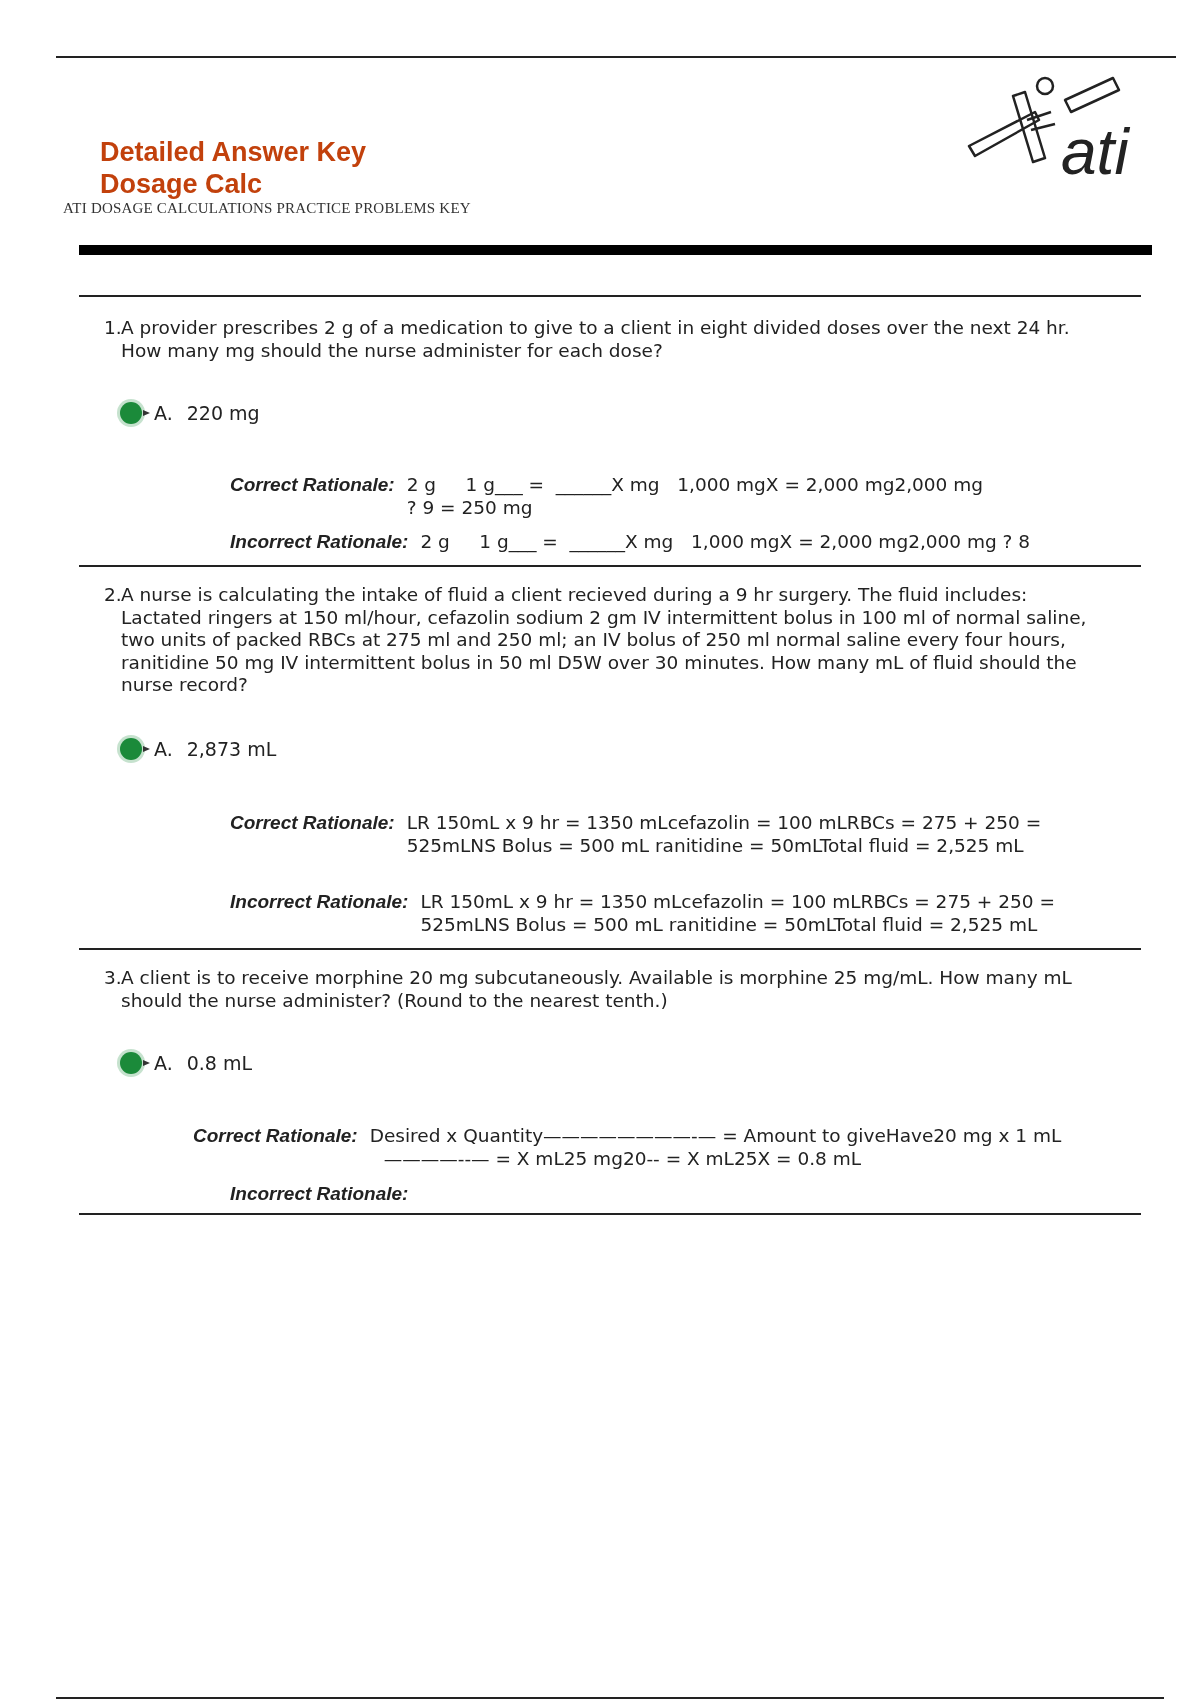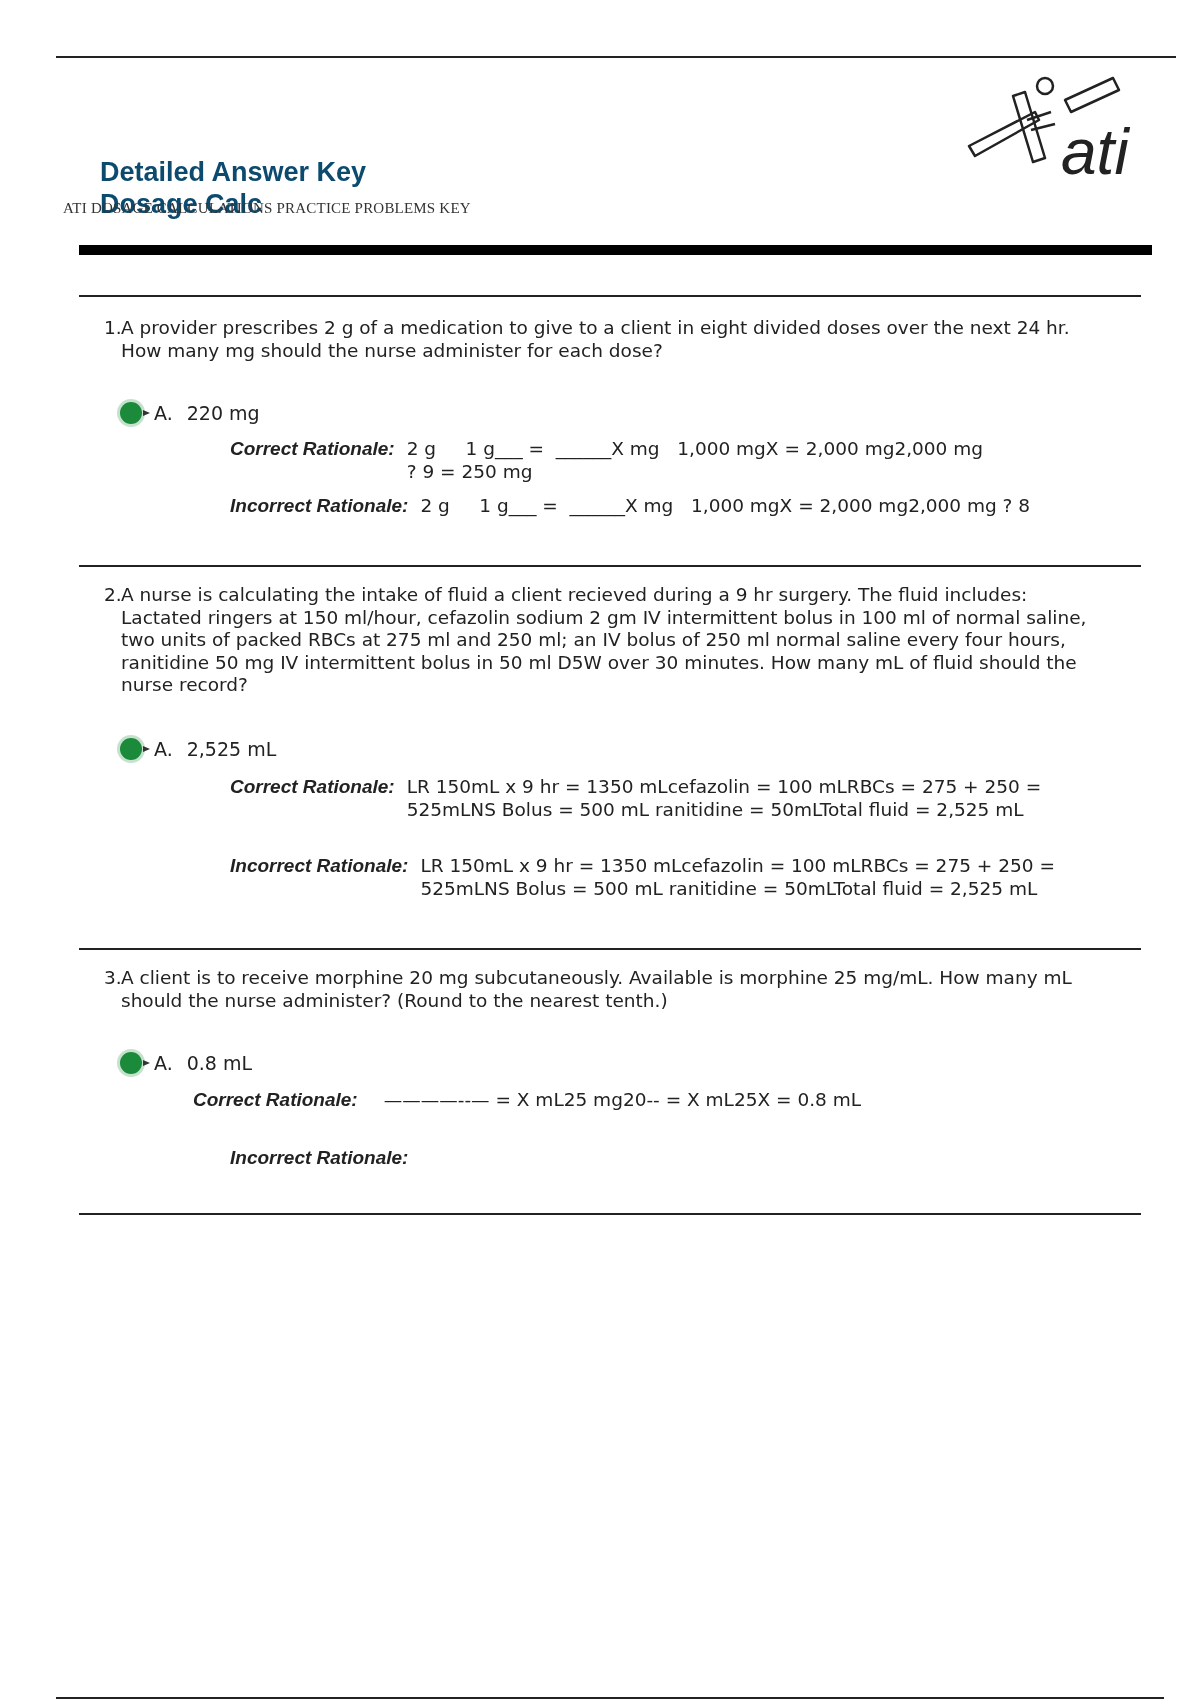--- a/index.html
+++ b/index.html
@@ -7,7 +7,7 @@
   .abs { position: absolute; }
   .rule-top { left: 56px; top: 56px; width: 1120px; height: 2px; background: #222; }
   .rule-bottom { left: 56px; top: 1697px; width: 1108px; height: 2px; background: #222; }
-  .title { left: 100px; top: 136px; font-family: "Liberation Sans", sans-serif; font-weight: bold; font-size: 27px; line-height: 32px; color: #0c4a6e; margin-top: 20px; }
+  .title { left: 100px; top: 136px; font-family: "Liberation Sans", sans-serif; font-weight: bold; font-size: 27px; line-height: 32px; color: #c2410c; }
   .subtitle { left: 63px; top: 200px; font-family: "Liberation Serif", serif; font-size: 15px; color: #333; letter-spacing: 0.2px; }
   .logo { left: 965px; top: 68px; width: 182px; height: 112px; font-style: italic; }
   .thick-rule { left: 79px; top: 245px; width: 1073px; height: 10px; background: #000; }

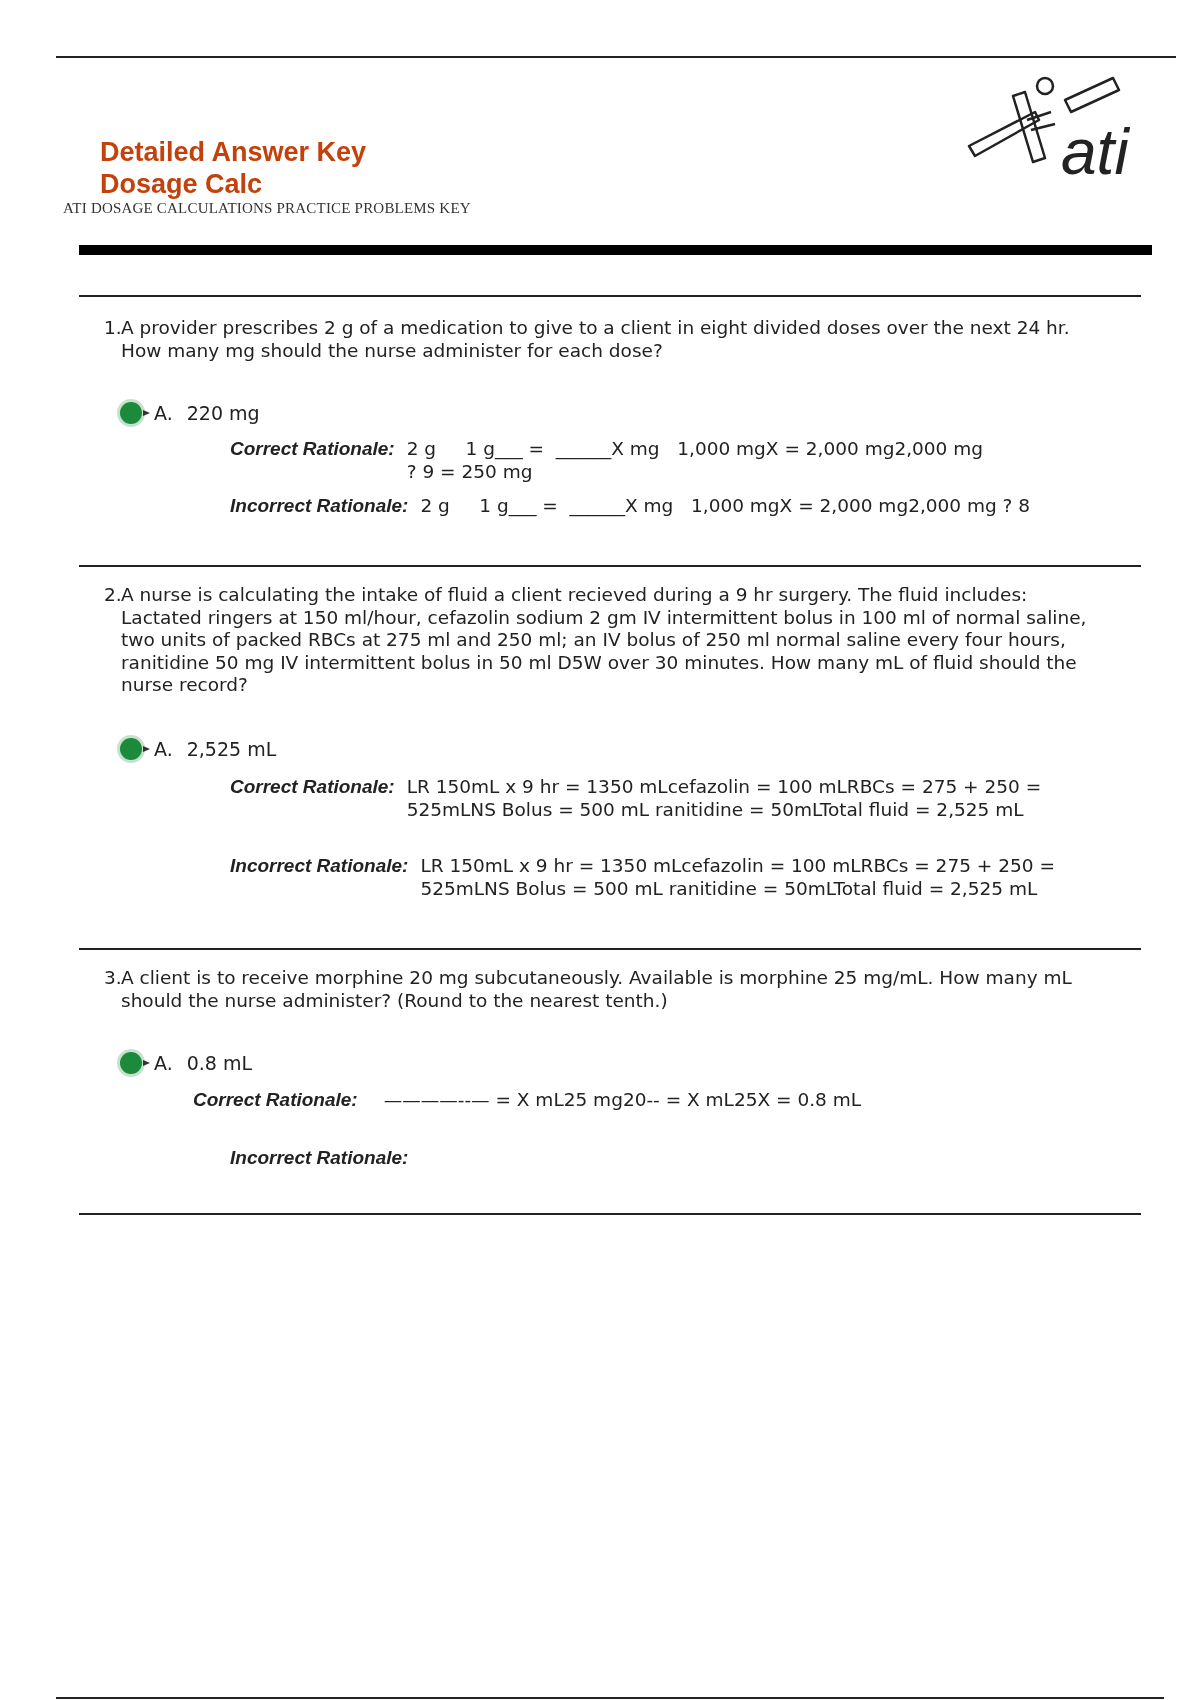--- a/index.html
+++ b/index.html
@@ -18,7 +18,7 @@
   .answer { font-family: "DejaVu Sans", sans-serif; font-size: 19px; color: #222; display: flex; align-items: center; }
   .dot { width: 22px; height: 22px; border-radius: 50%; background: #1b8a3a; box-shadow: 0 0 0 3px rgba(27,138,58,0.25); position: relative; margin-right: 12px; }
   .dot::after { content: ""; position: absolute; right: -8px; top: 8px; border-left: 7px solid #333; border-top: 3px solid transparent; border-bottom: 3px solid transparent; }
-  .rat { display: flex; font-family: "DejaVu Sans", sans-serif; font-size: 18.5px; line-height: 22.5px; color: #222; }
+  .rat { display: flex; font-family: "DejaVu Sans", sans-serif; font-size: 18.5px; line-height: 22.5px; color: #222; margin-top: 36px; }
   .rat-label { font-family: "Liberation Sans", sans-serif; font-weight: bold; font-style: italic; font-size: 19px; white-space: nowrap; margin-right: 12px; }
   .rat-text { white-space: pre-wrap; }
 </style>

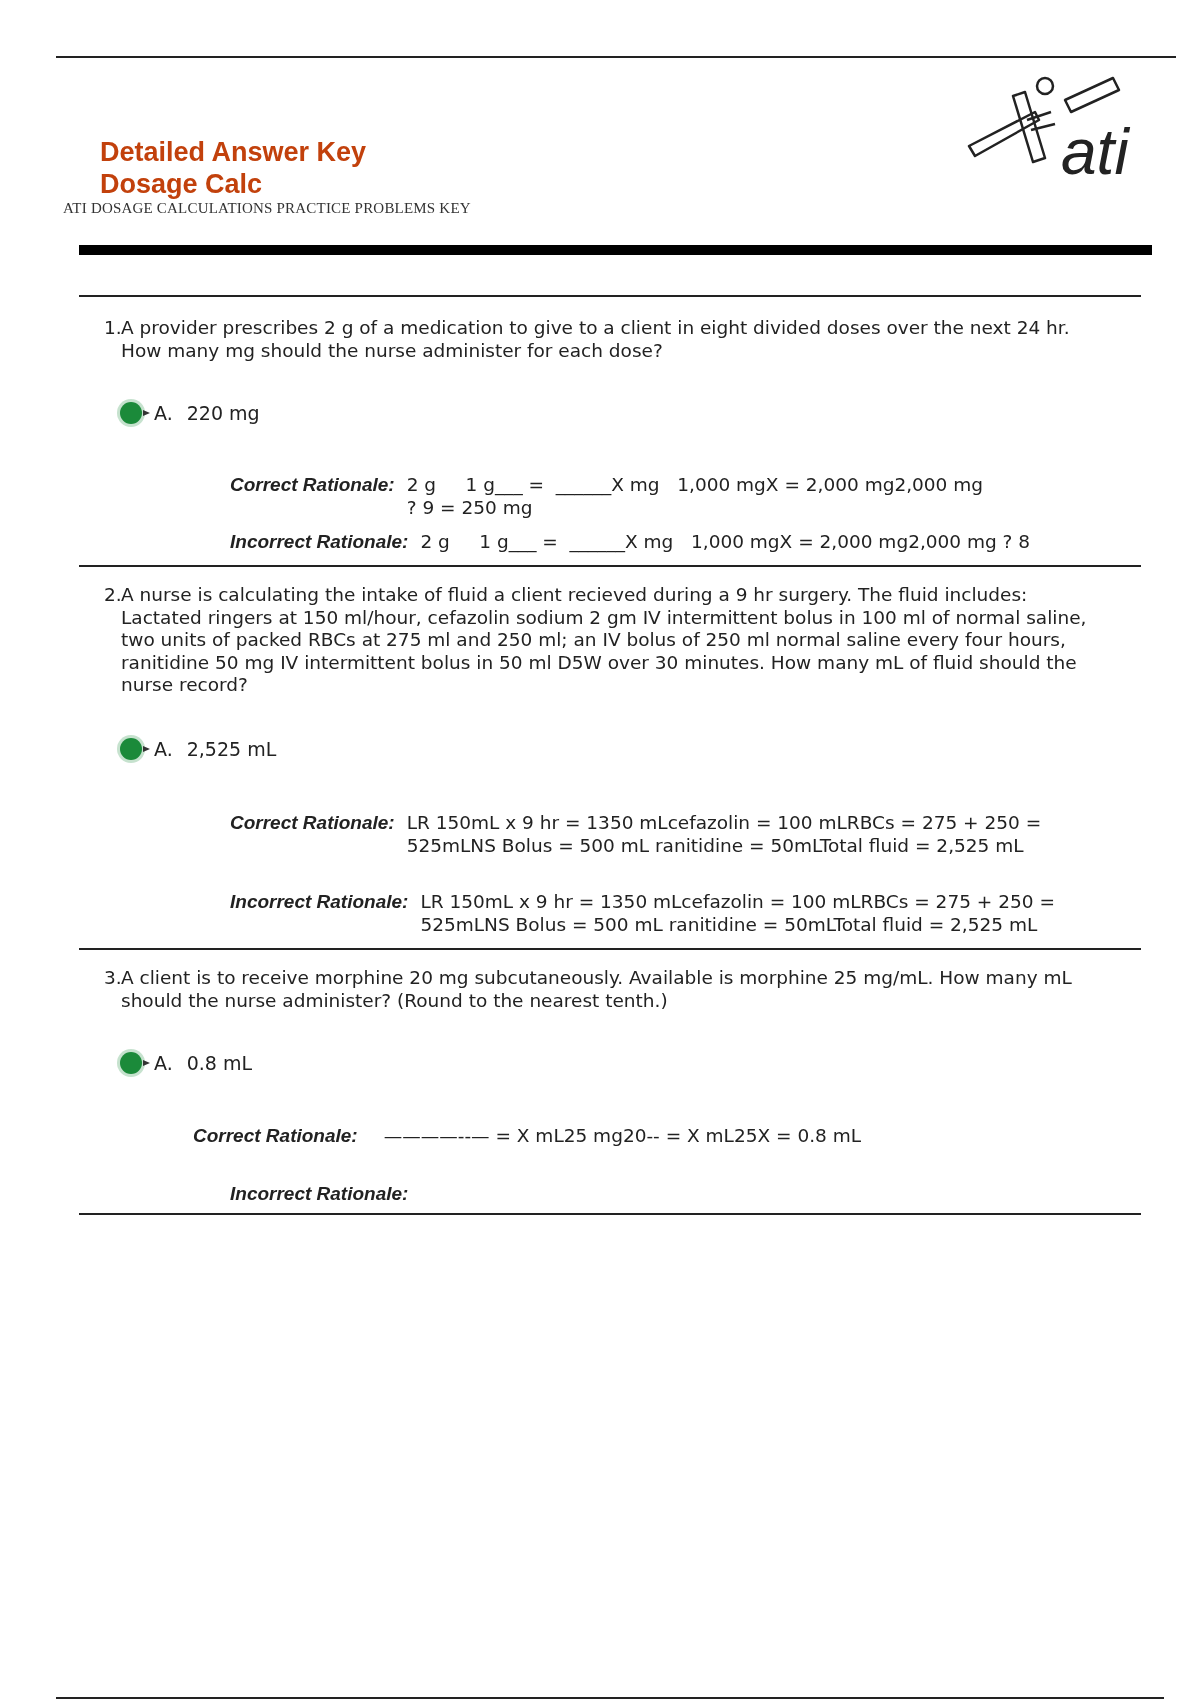--- a/index.html
+++ b/index.html
@@ -84,7 +84,7 @@
   <div class="abs answer" style="left:120px; top:738px;">
     <span class="dot"></span>
     <span style="margin-right:14px;">A.</span>
-    <span>2,525 mL</span>
+    <span>2,873 mL</span>
   </div>
   <div class="abs rat" style="left:230px; top:776px;">
     <span class="rat-label">Correct Rationale:</span>

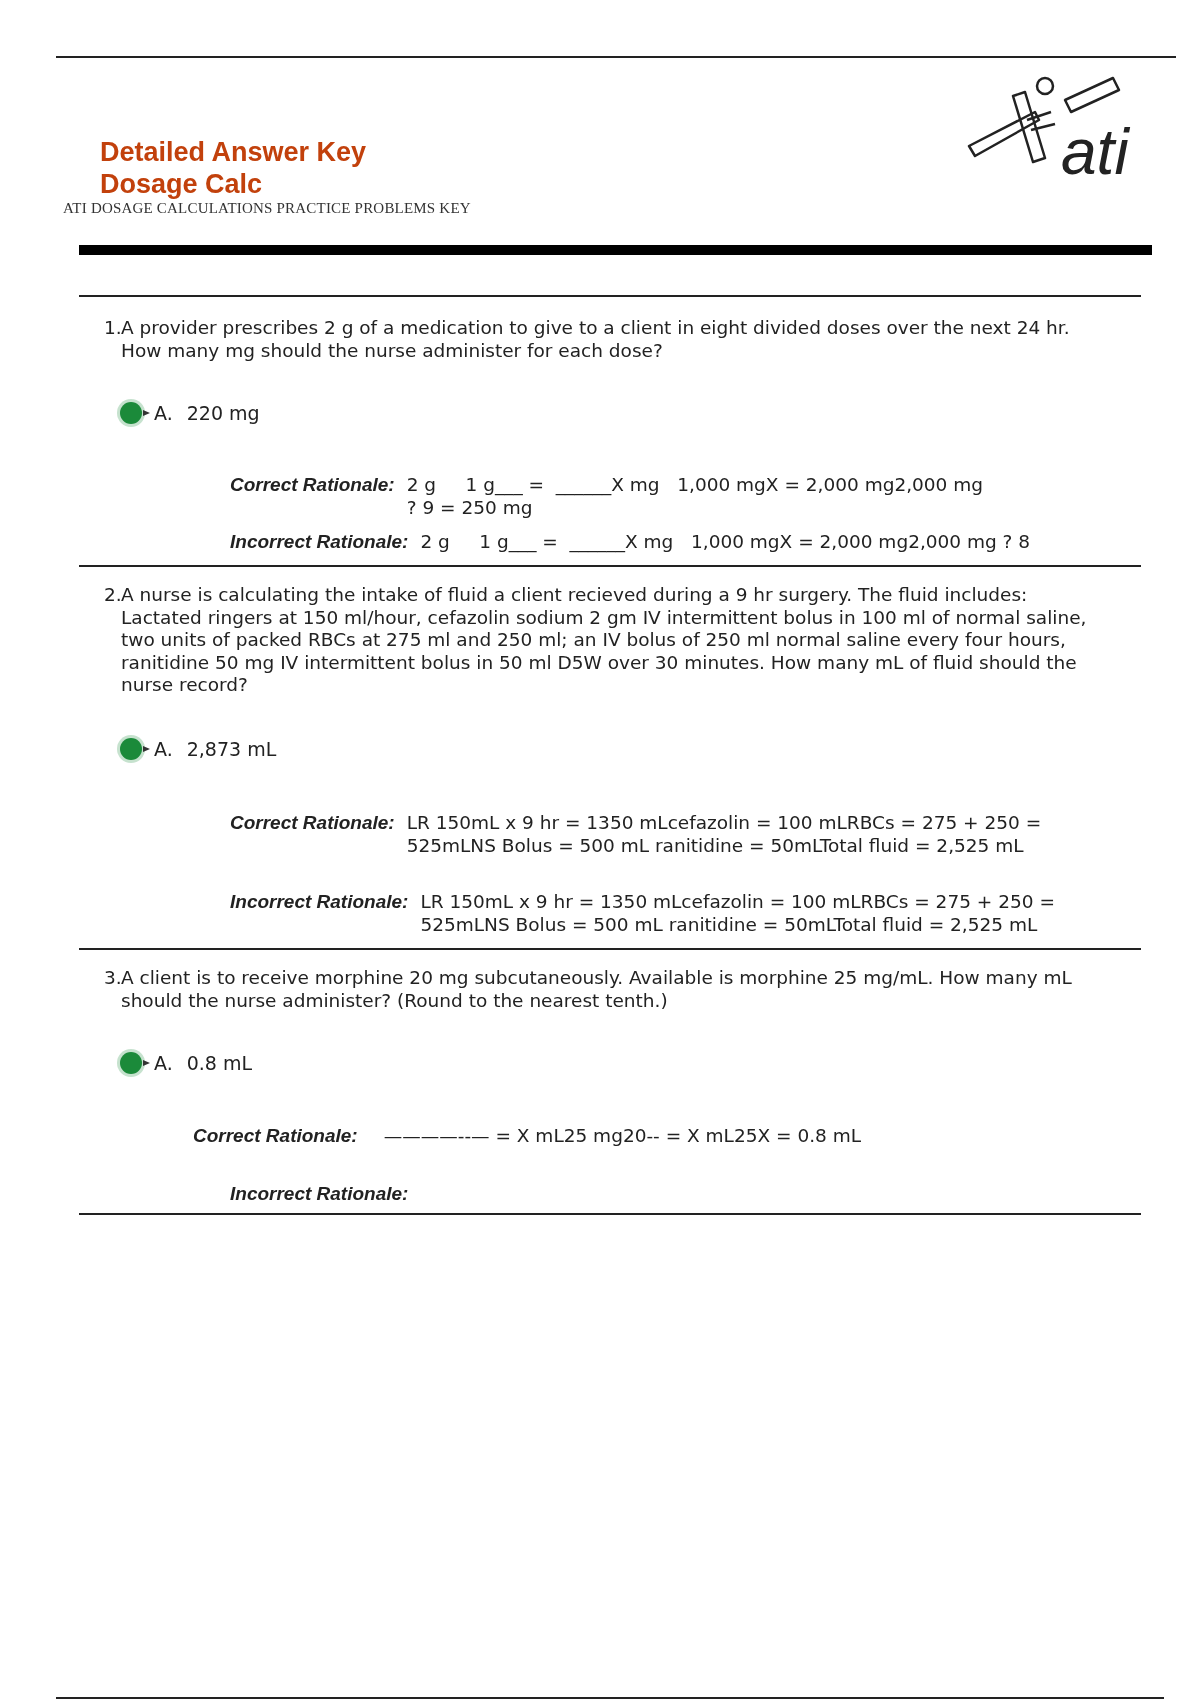--- a/index.html
+++ b/index.html
@@ -110,6 +110,7 @@
   <div class="abs rat" style="left:193px; top:1089px;">
     <span class="rat-label">Correct Rationale:</span>
     <div>
+      <div class="rat-text">Desired x Quantity————————-— = Amount to giveHave20 mg x 1 mL</div>
       <div class="rat-text" style="padding-left:14px;">————--— = X mL25 mg20-- = X mL25X = 0.8 mL</div>
     </div>
   </div>

